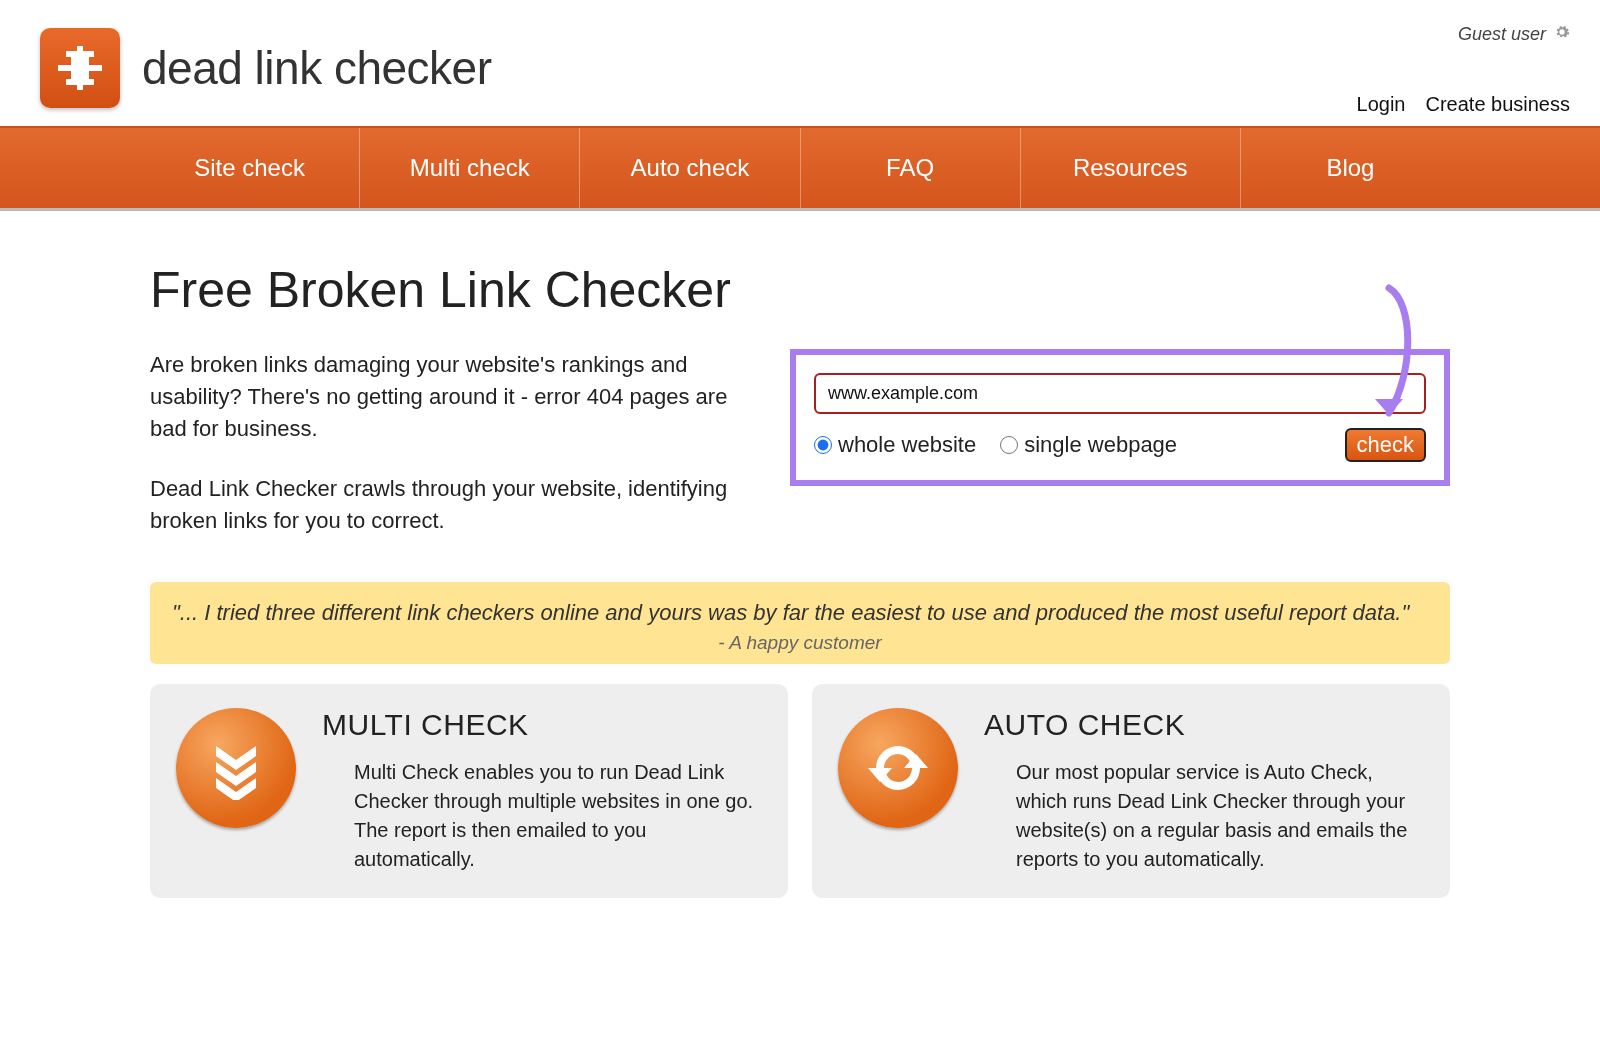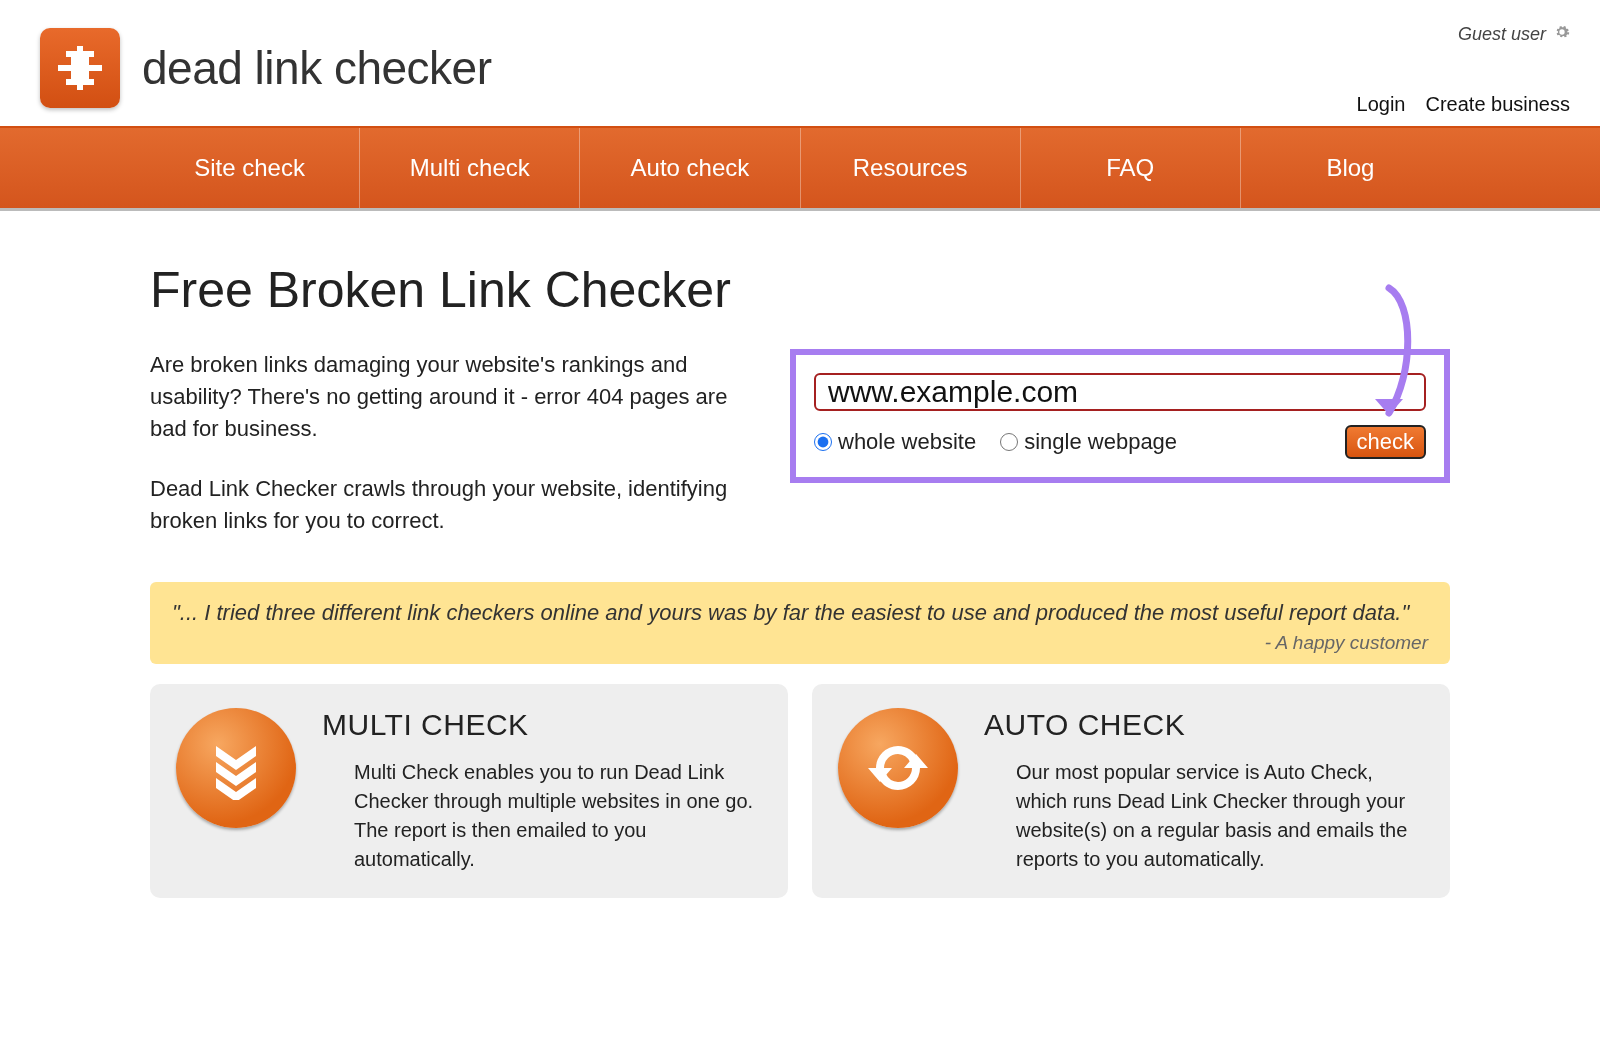--- a/index.html
+++ b/index.html
@@ -233,8 +233,8 @@
     <div class="nav-item">Site check</div>
     <div class="nav-item">Multi check</div>
     <div class="nav-item">Auto check</div>
+    <div class="nav-item">FAQ</div>
     <div class="nav-item">Resources</div>
-    <div class="nav-item">FAQ</div>
     <div class="nav-item">Blog</div>
   </div>
 </div>

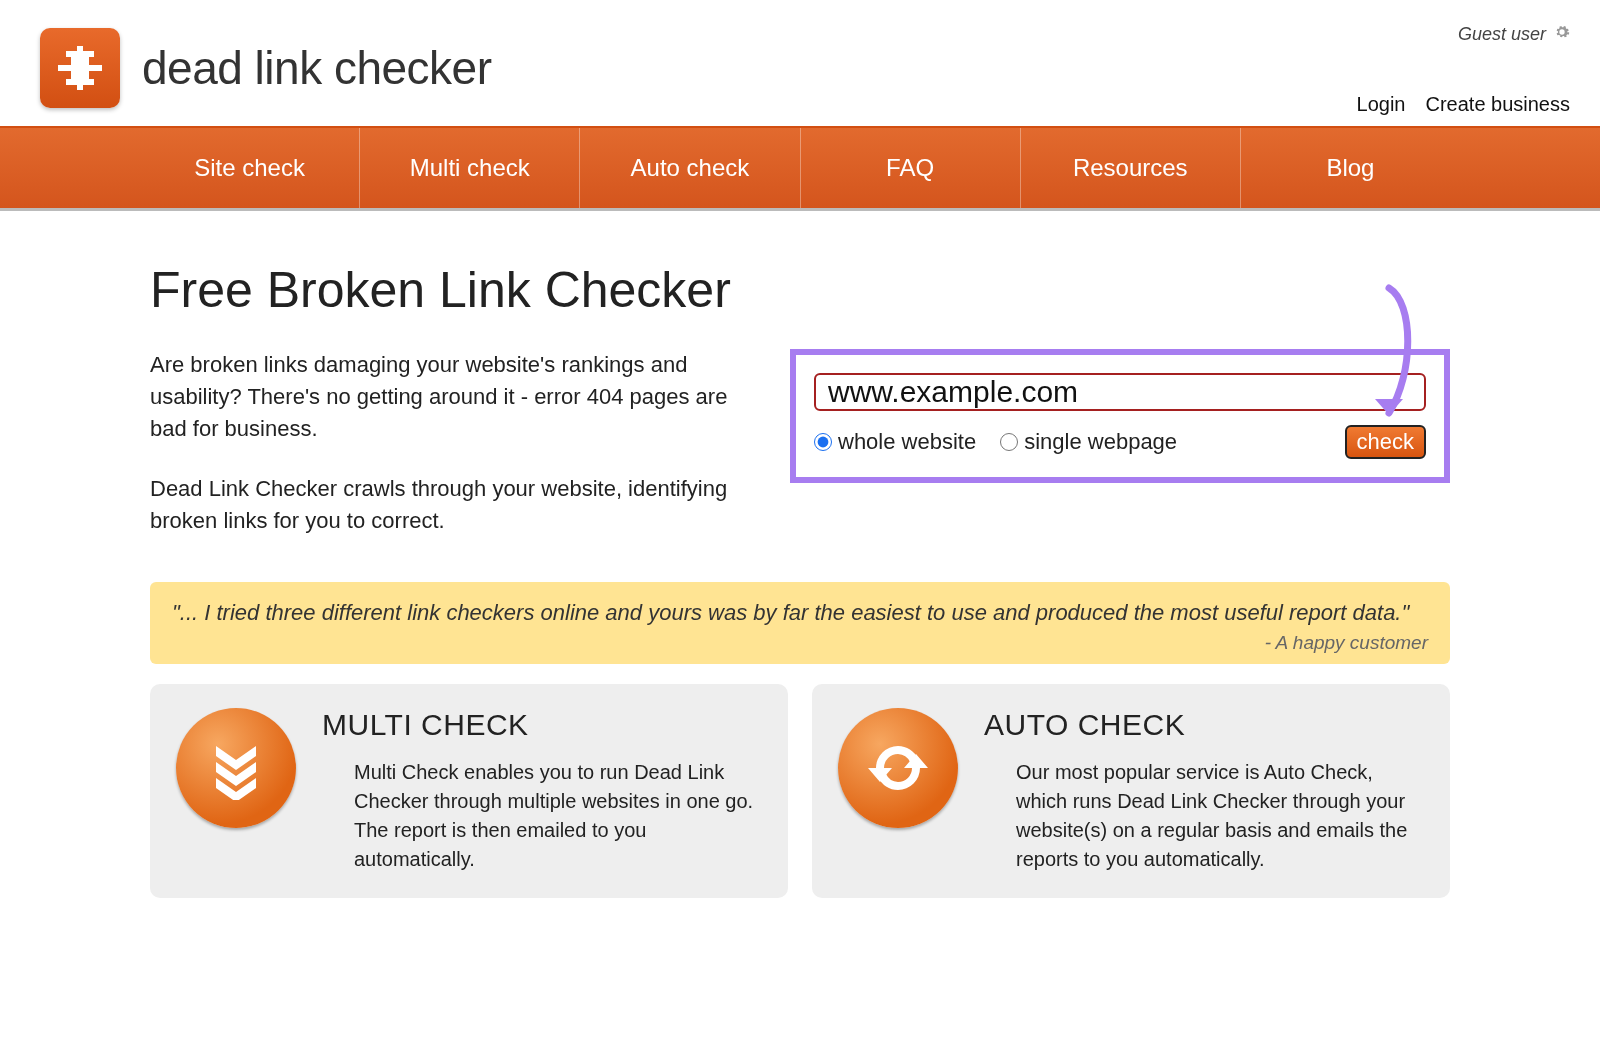--- a/index.html
+++ b/index.html
@@ -110,8 +110,8 @@
   }
   .url-input {
     width: 100%;
-    font-size: 30px;
-    padding: 0 12px;
+    font-size: 18px;
+    padding: 8px 12px;
     border: 2px solid #a52020;
     border-radius: 6px;
     outline: none;

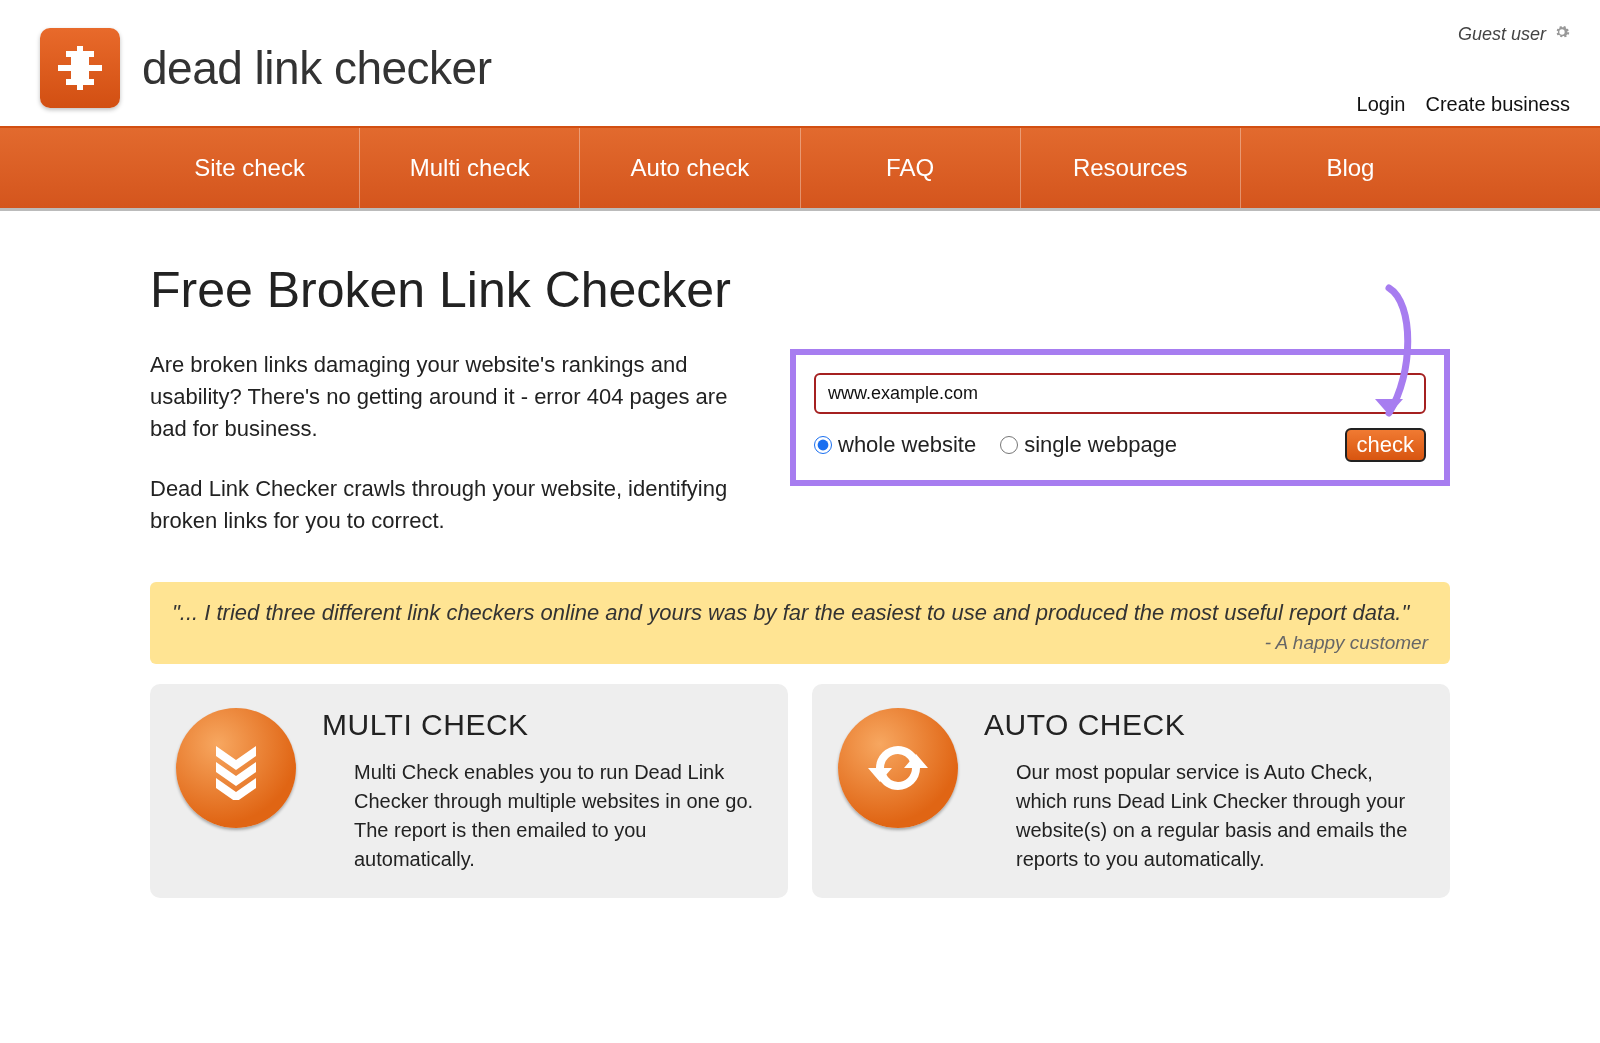--- a/index.html
+++ b/index.html
@@ -155,7 +155,7 @@
     font-size: 22px;
   }
   .testimonial .attrib {
-    text-align: right;
+    text-align: center;
     color:#666;
     font-size: 19px;
     margin-top: 6px;

